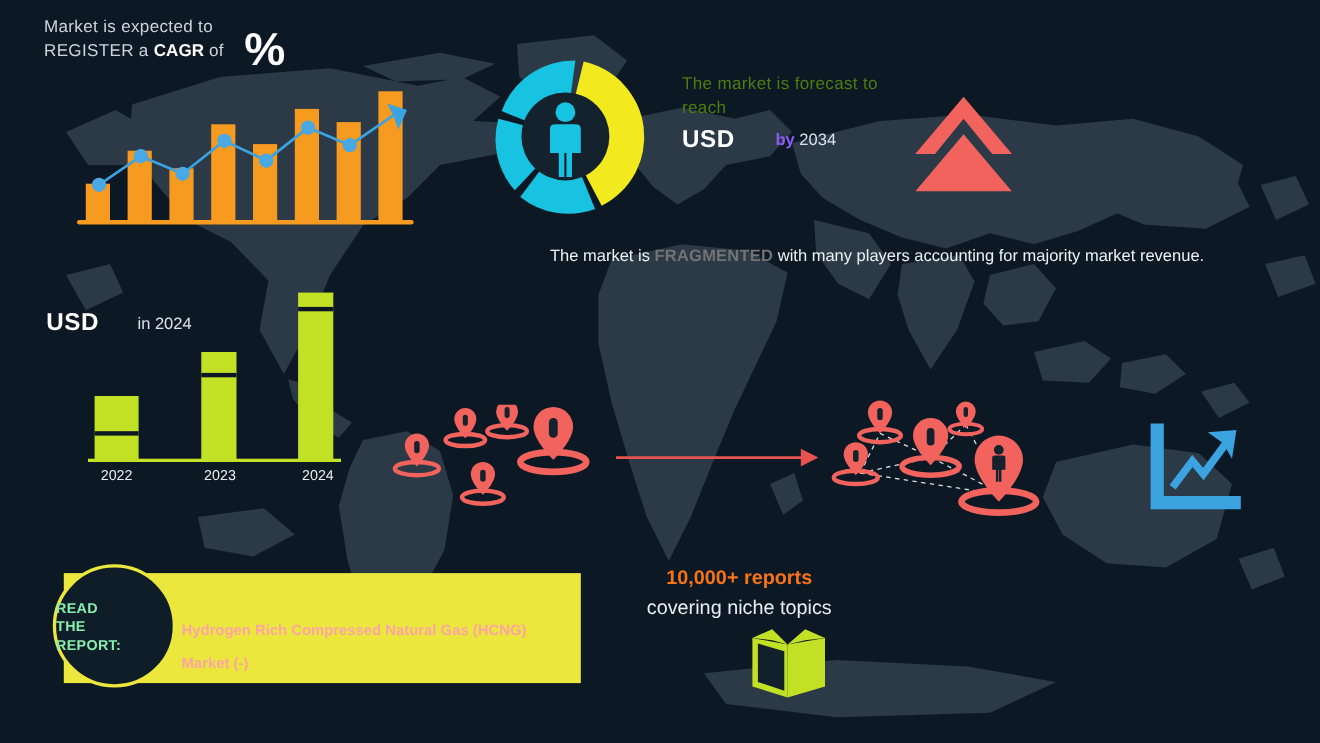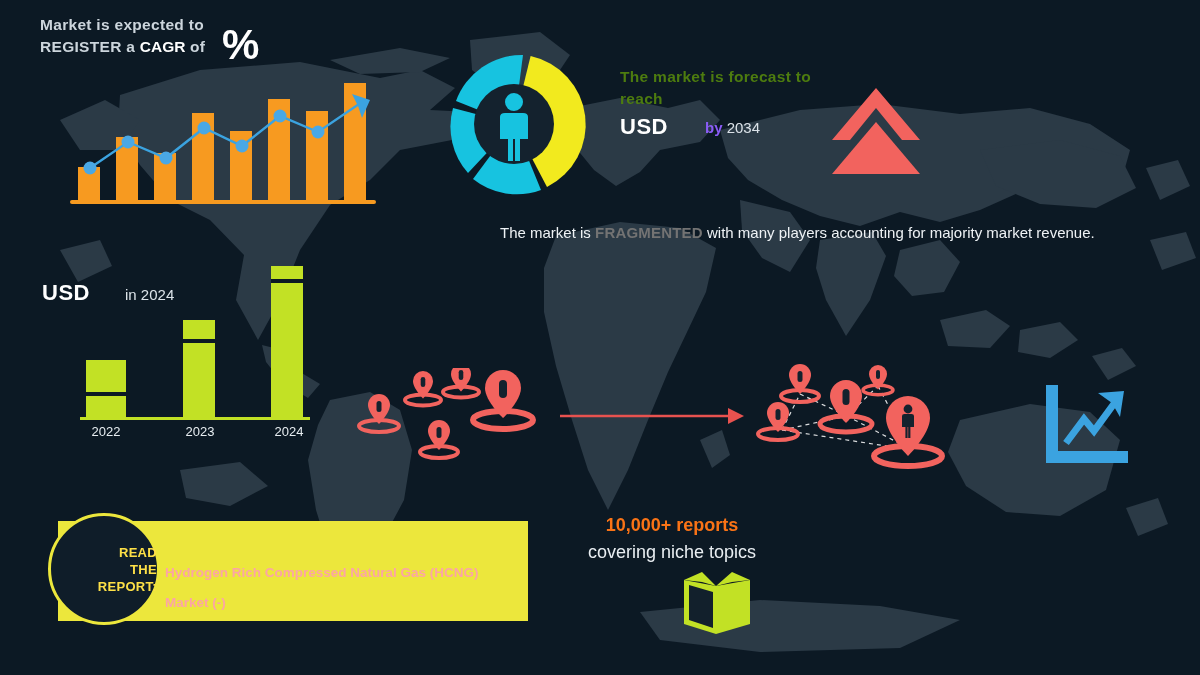--- a/index.html
+++ b/index.html
@@ -16,7 +16,7 @@
   
   .tbox{position:absolute;color:#dfe5ea;}
   .ln{display:block;white-space:nowrap;}
-  .thin{font-weight:700;letter-spacing:.3px;}
+  .thin{font-weight:400;letter-spacing:.3px;}
   .bold{font-weight:700;color:#ffffff;}
 
   

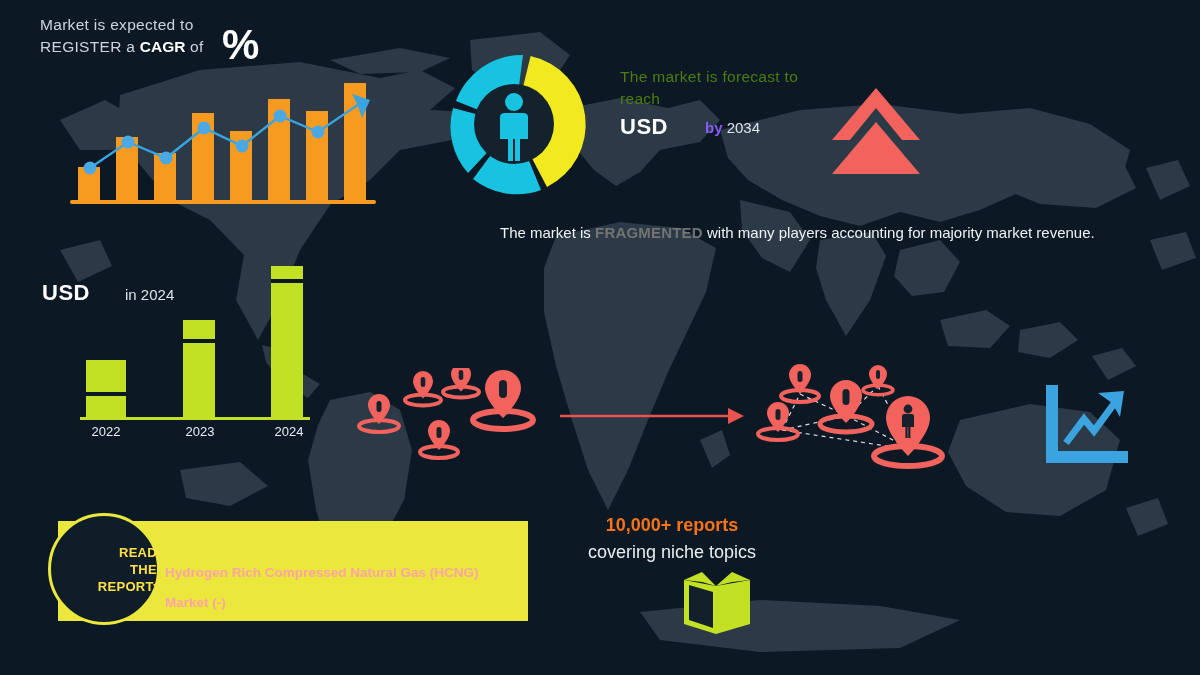--- a/index.html
+++ b/index.html
@@ -62,8 +62,8 @@
   #read-circle{
     position:absolute;left:48px;top:513px;width:112px;height:112px;border-radius:50%;
     background:#0f1d29;border:3px solid #ece73c;box-sizing:border-box;
-    display:flex;flex-direction:column;align-items:flex-end;justify-content:center;
-    color:#fde047;font-size:13px;font-weight:700;line-height:17px;letter-spacing:.3px;
+    display:flex;flex-direction:column;align-items:flex-start;justify-content:center;
+    color:#86efac;font-size:13px;font-weight:700;line-height:17px;letter-spacing:.3px;
   }
 
   

